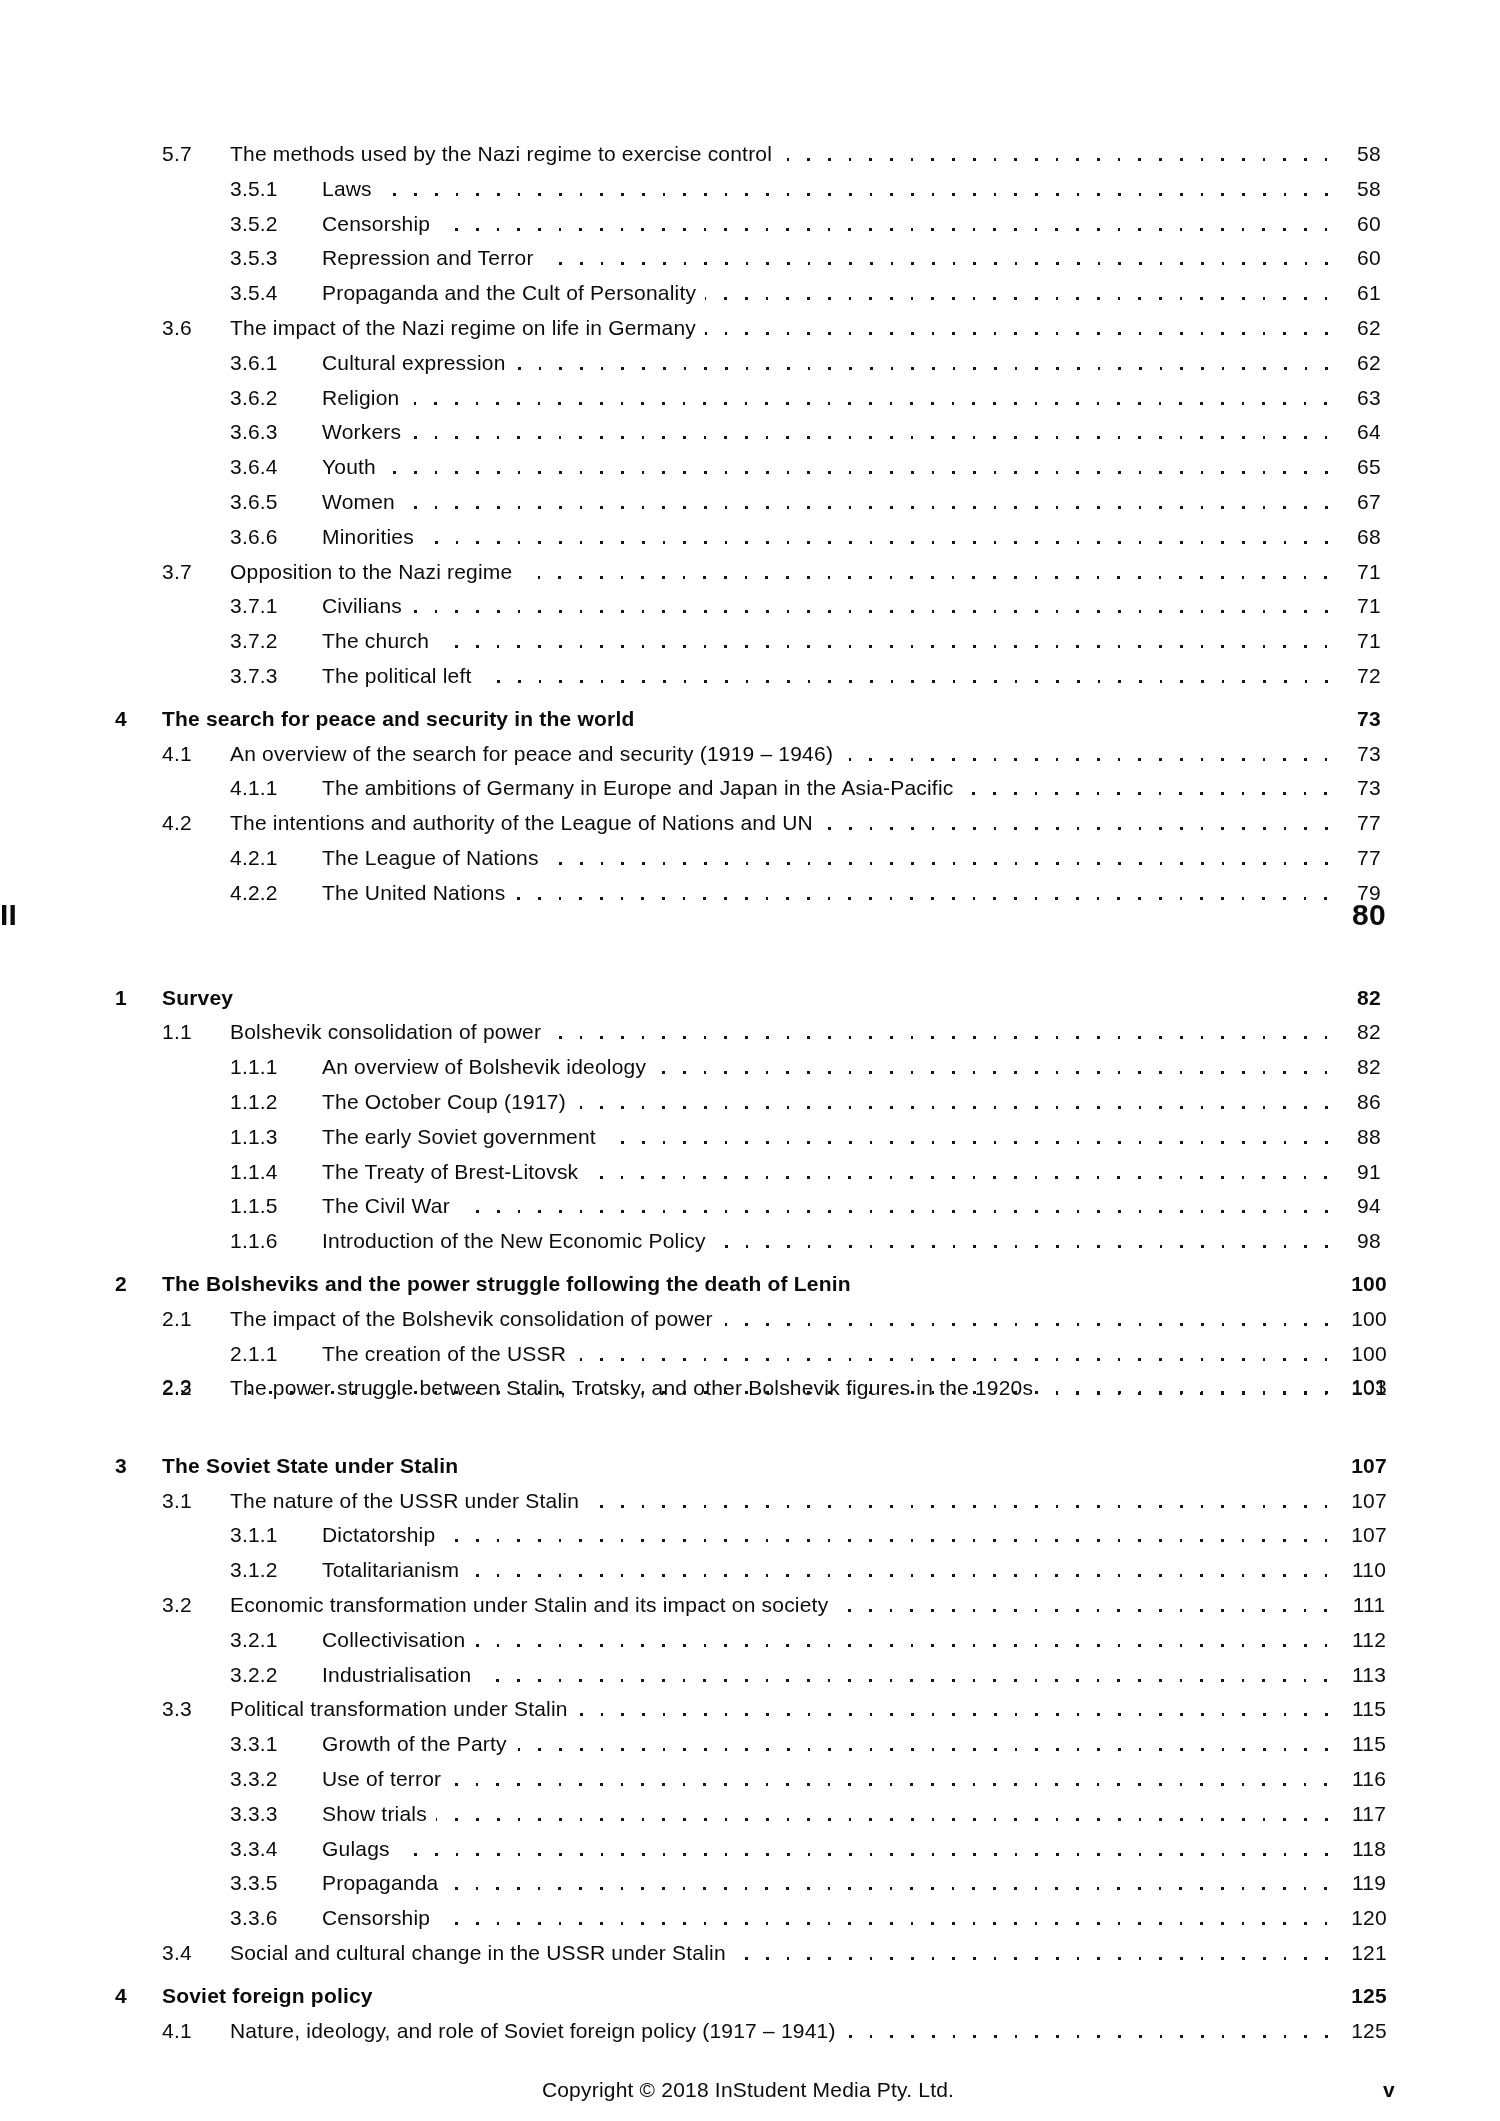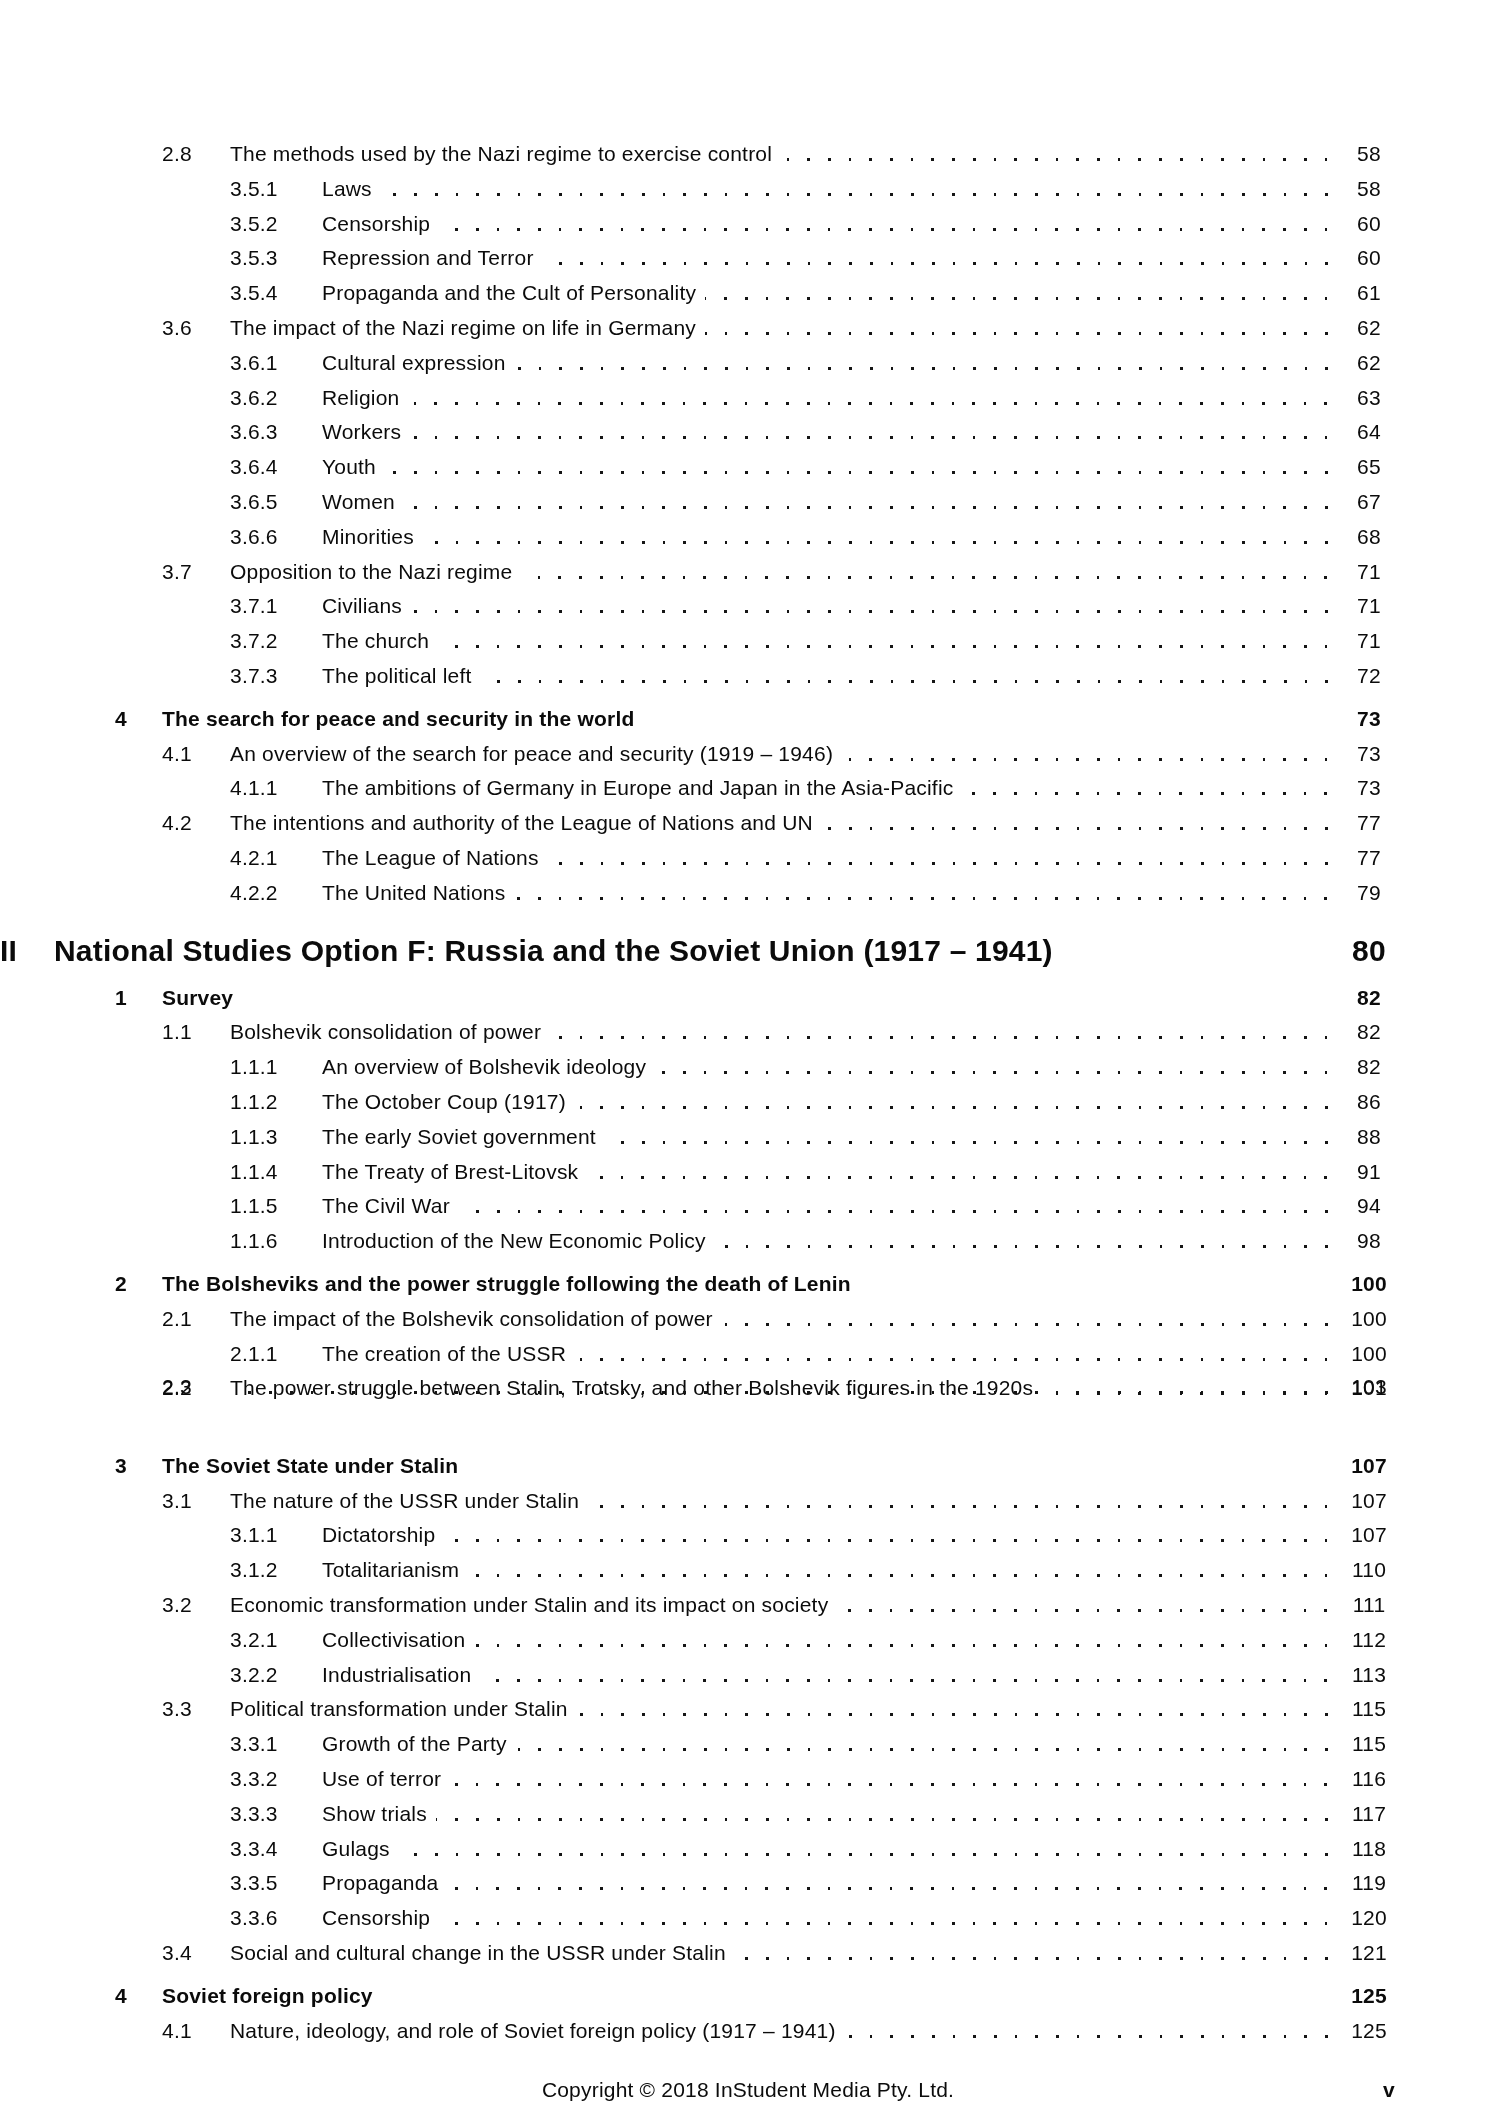--- a/index.html
+++ b/index.html
@@ -87,7 +87,7 @@
 
   <div class="toc">
       <div class="row l2">
-      <span class="num">2.8</span>
+      <span class="num">5.7</span>
       <span class="title">The methods used by the Nazi regime to exercise control</span>
       <span class="leader"></span>
       <span class="page-num">58</span>

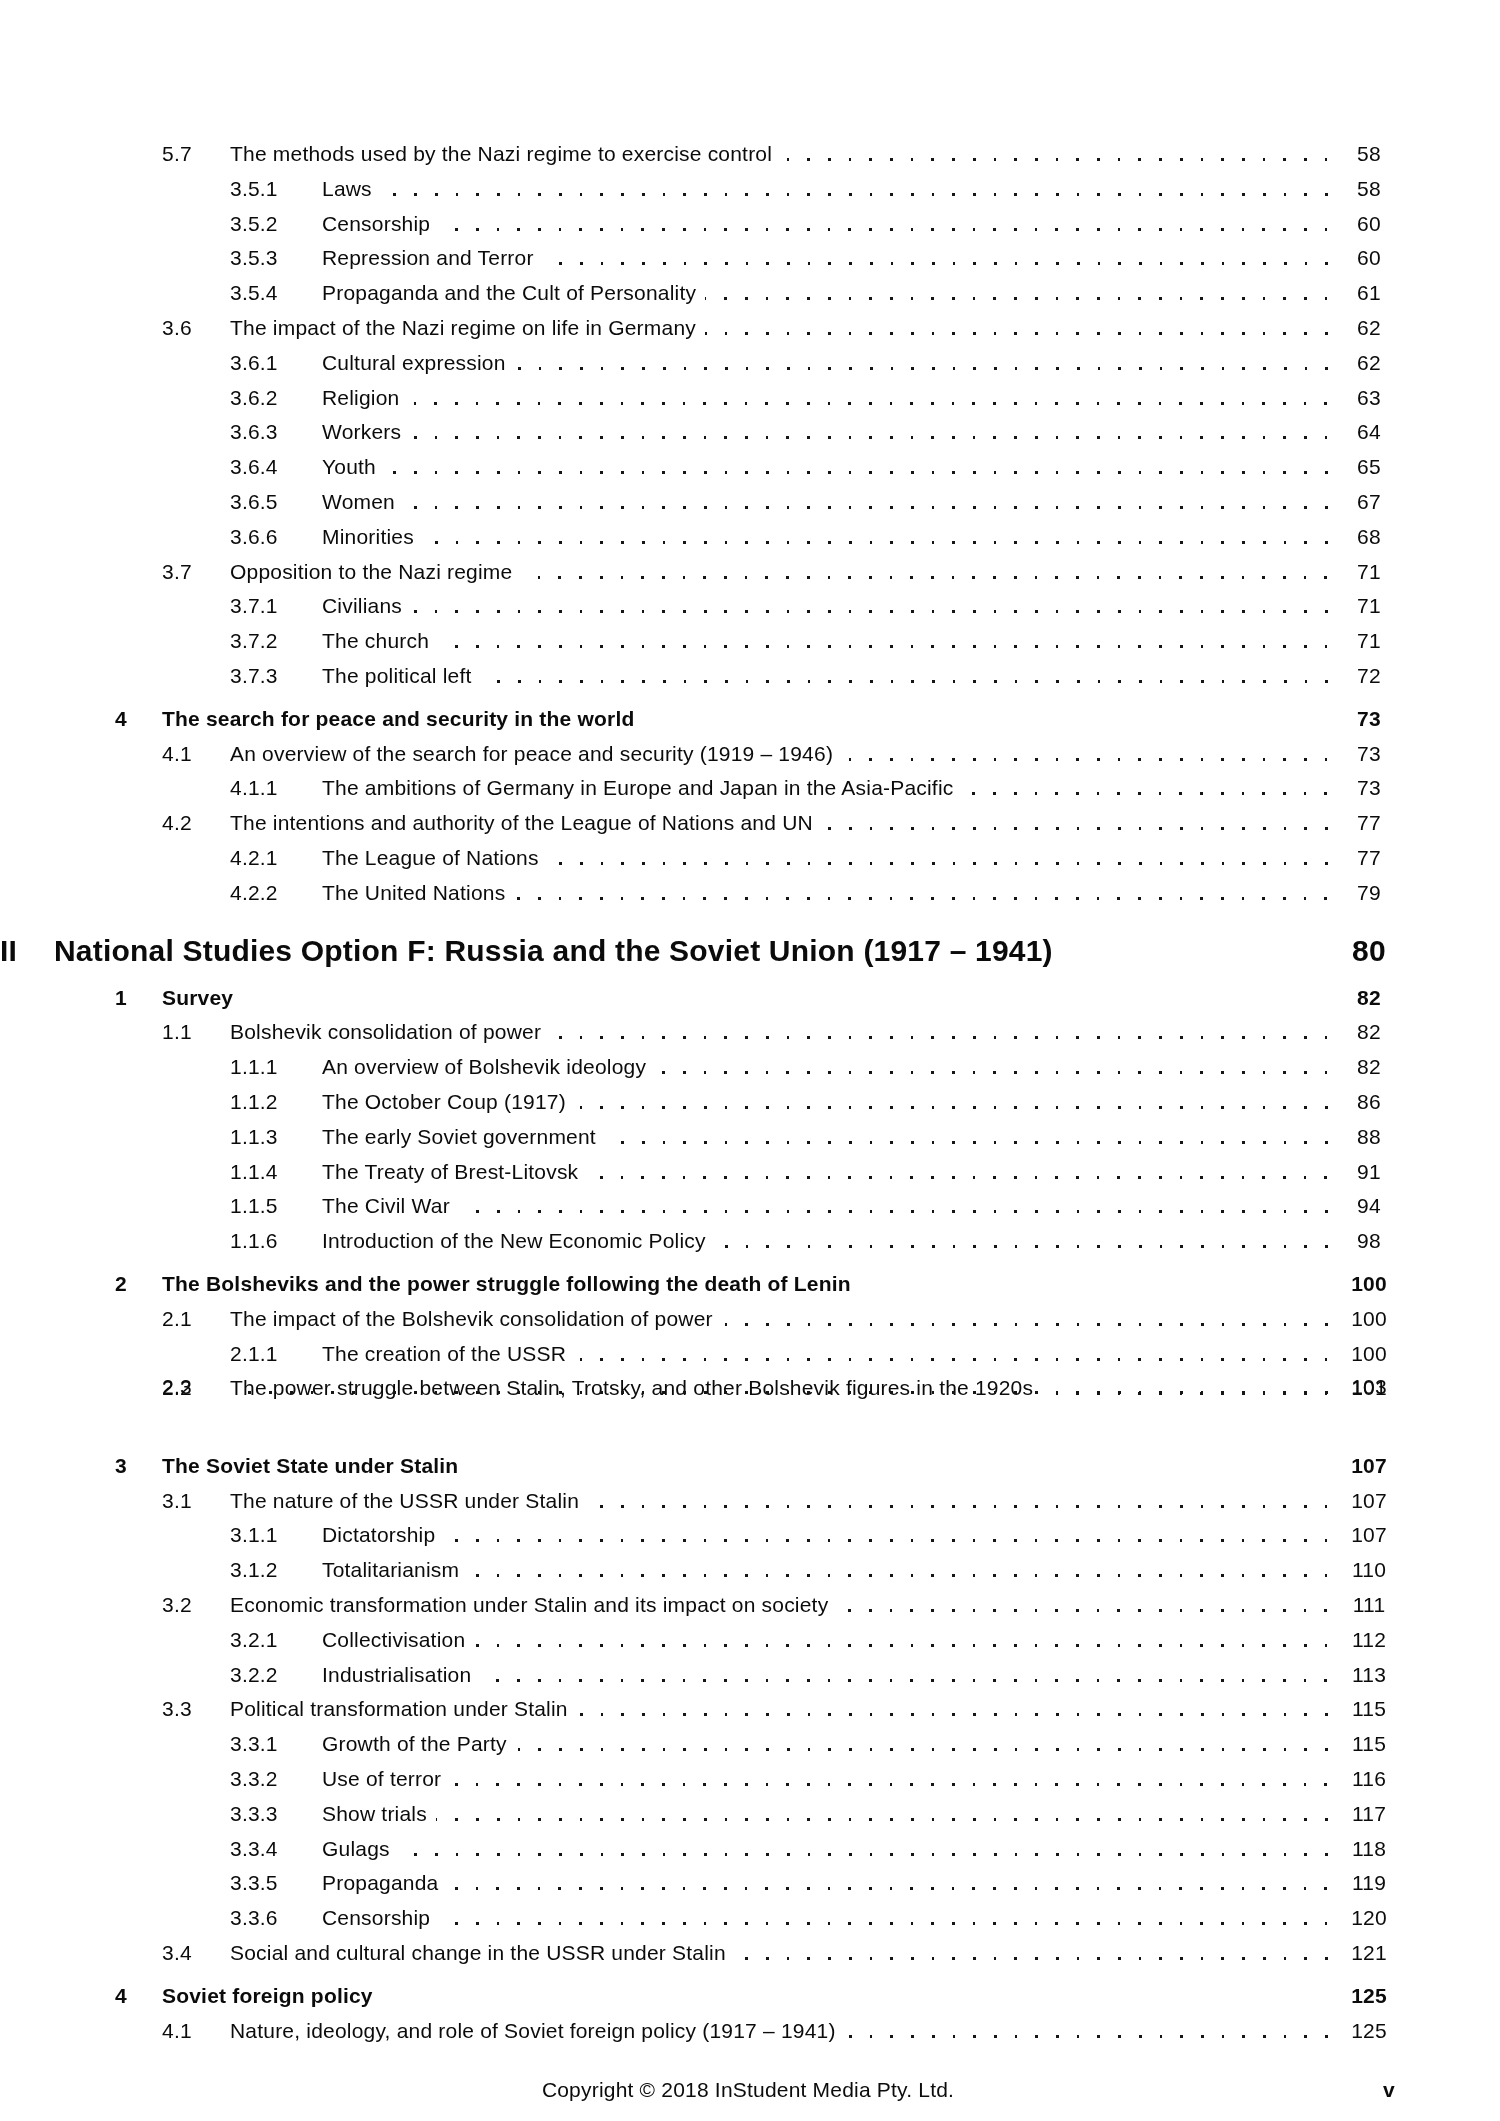--- a/index.html
+++ b/index.html
@@ -220,7 +220,6 @@
     </div>
       <div class="row part">
       <span class="num">II</span>
-      <span class="title">National Studies Option F: Russia and the Soviet Union (1917 – 1941)</span>
       <span class="leader"></span>
       <span class="page-num">80</span>
     </div>

